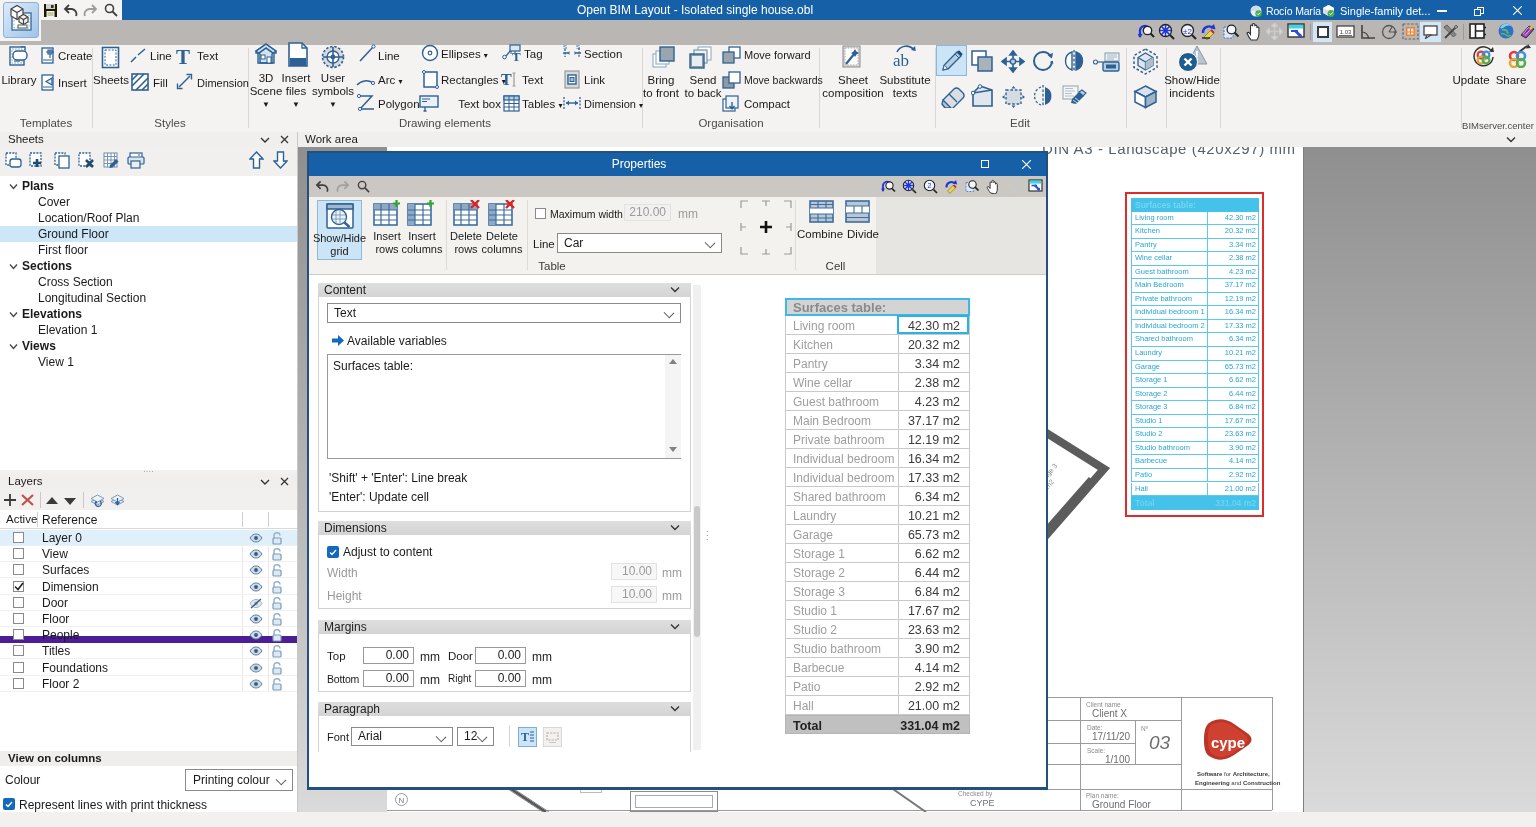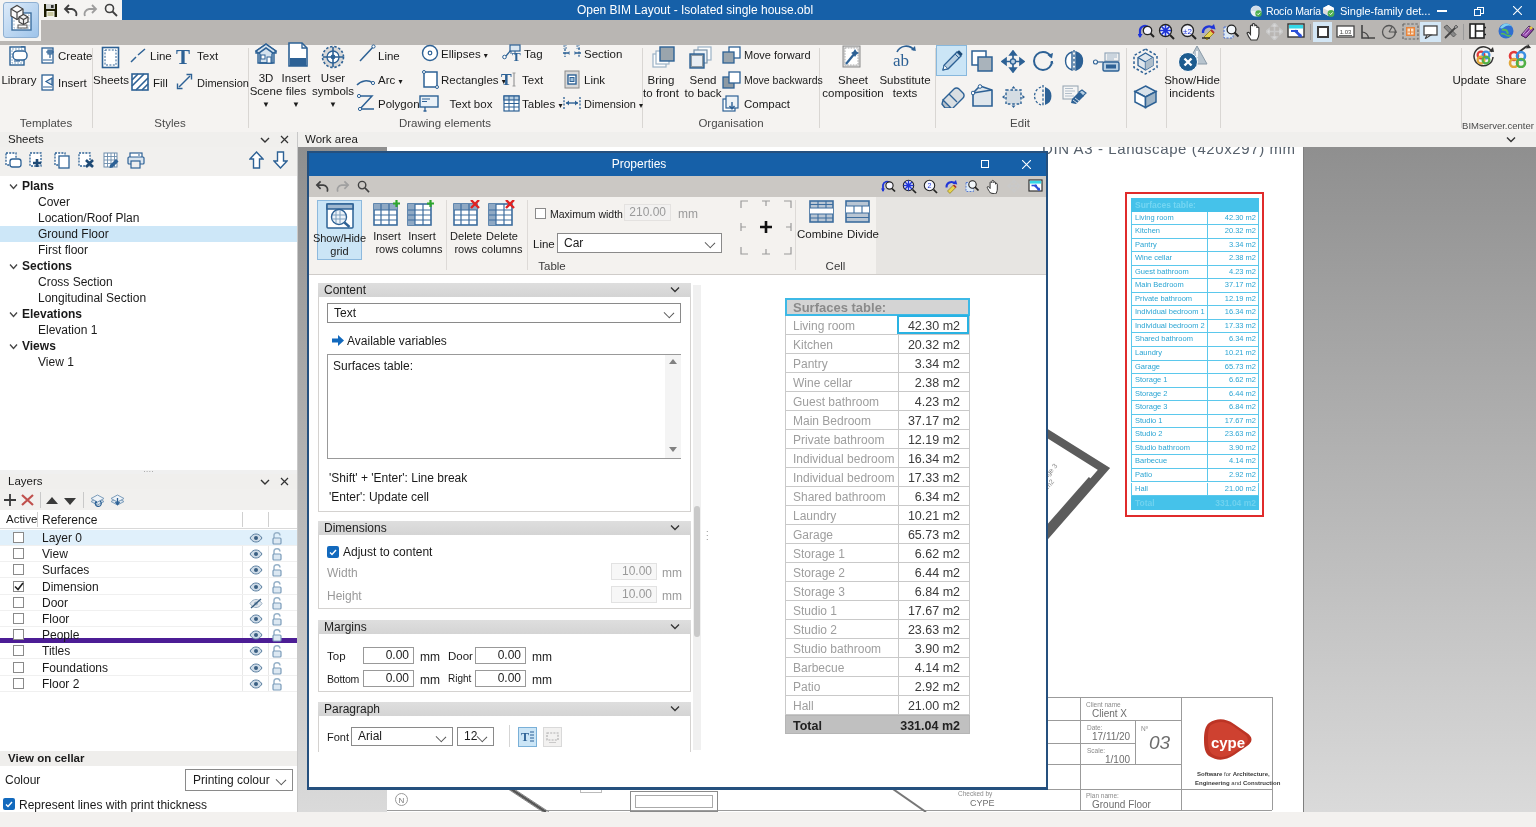--- a/index.html
+++ b/index.html
@@ -477,7 +477,7 @@
       <path d="M3 4h8M3 6.5h5" stroke="#2d6195" stroke-width="1"></path>
       <path d="M6 12v4M4.5 16h3" stroke="#2d6195" stroke-width="1.3"></path>
     </svg>
-  <div class="rlabel" style="left:441px;top:98px;width:60px;text-align:center">Text box</div>
+  <div class="rlabel" style="left:441px;top:98px;width:60px;text-align:right">Text box</div>
   <svg class="abs" style="left:502px;top:43px" width="20" height="20" viewBox="0 0 20 20">
       <circle cx="2.5" cy="14" r="1.8" fill="#fff" stroke="#2d6195"></circle>
       <path d="M4 13L9 7" stroke="#2d6195" stroke-width="1.3"></path>

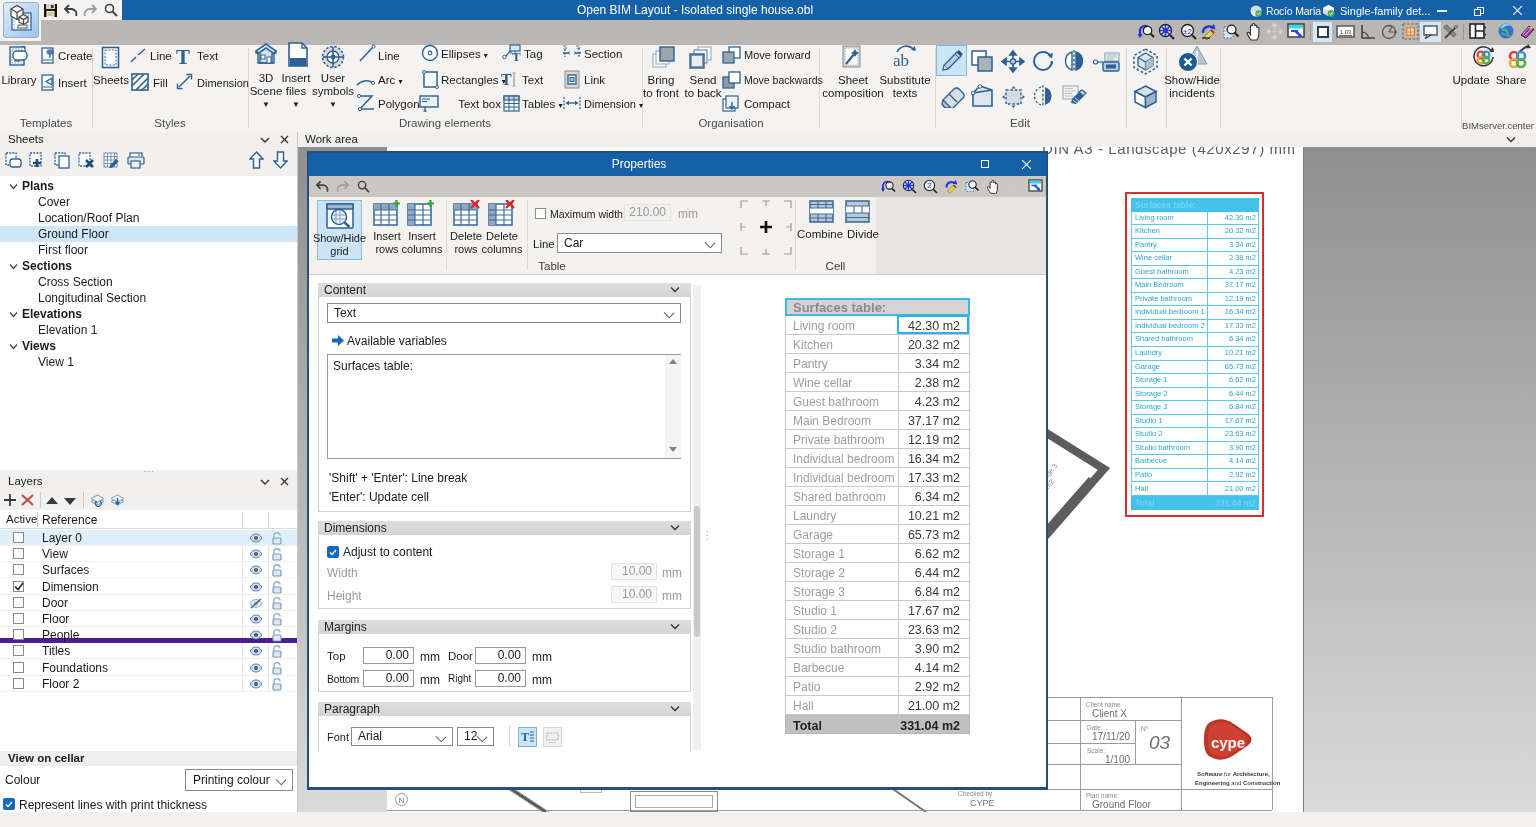--- a/index.html
+++ b/index.html
@@ -705,7 +705,7 @@
             <rect x="2" y="6" width="8" height="6" rx="1" fill="#dce8f2" stroke="#7b9cba" stroke-width="1.2"></rect>
           </svg>
         </div>
-      <div class="abs" style="left:0;top:117px;width:297px;height:16px;border-bottom:5px solid #4c1d95">
+      <div class="abs" style="left:0;top:117px;width:297px;height:16px;border-bottom:7px solid #4c1d95">
           <div class="cbx" style="left:13px;top:2px;background:#fff"></div>
           <div class="abs" style="left:42px;top:1px;font-size:12px">People</div>
           <svg class="abs" style="left:249px;top:3px" width="14" height="10" viewBox="0 0 14 10">

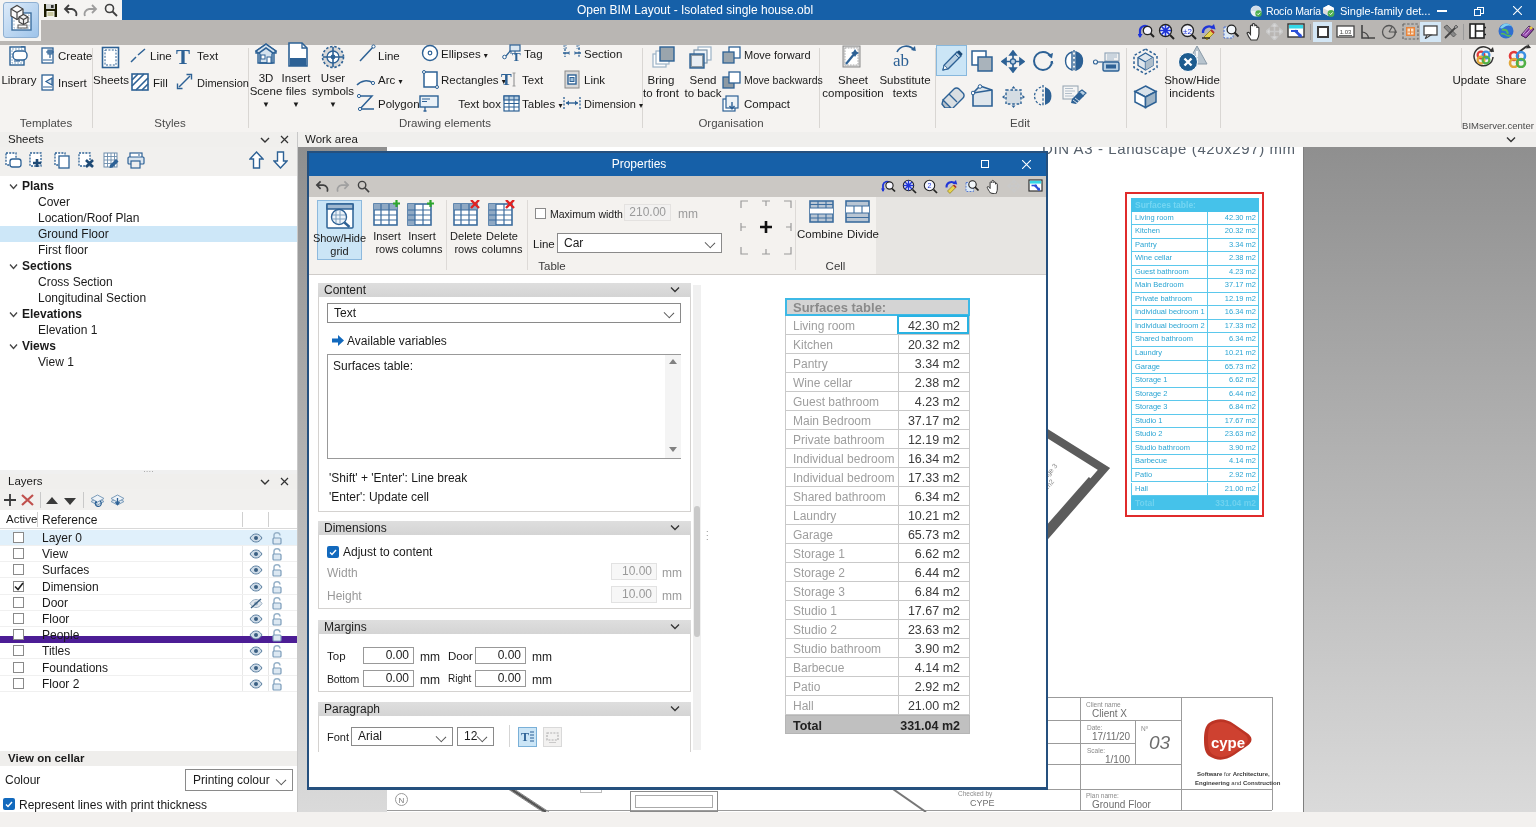--- a/index.html
+++ b/index.html
@@ -754,7 +754,7 @@
           </svg>
         </div>
     </div>
-    <div class="phead" style="top:619px;font-weight:bold;background:#efeeec">View on cellar</div>
+    <div class="phead" style="top:619px;font-weight:bold;background:#efeeec">View on columns</div>
     <div class="abs" style="left:5px;top:641px;font-size:12px">Colour</div>
     <div class="combo" style="left:185px;top:637px;width:108px;height:22px;line-height:20px;padding-left:7px">Printing colour</div>
     <div class="abs" style="left:3px;top:666px;width:12px;height:12px;background:#1269bd;border-radius:2px"></div>

